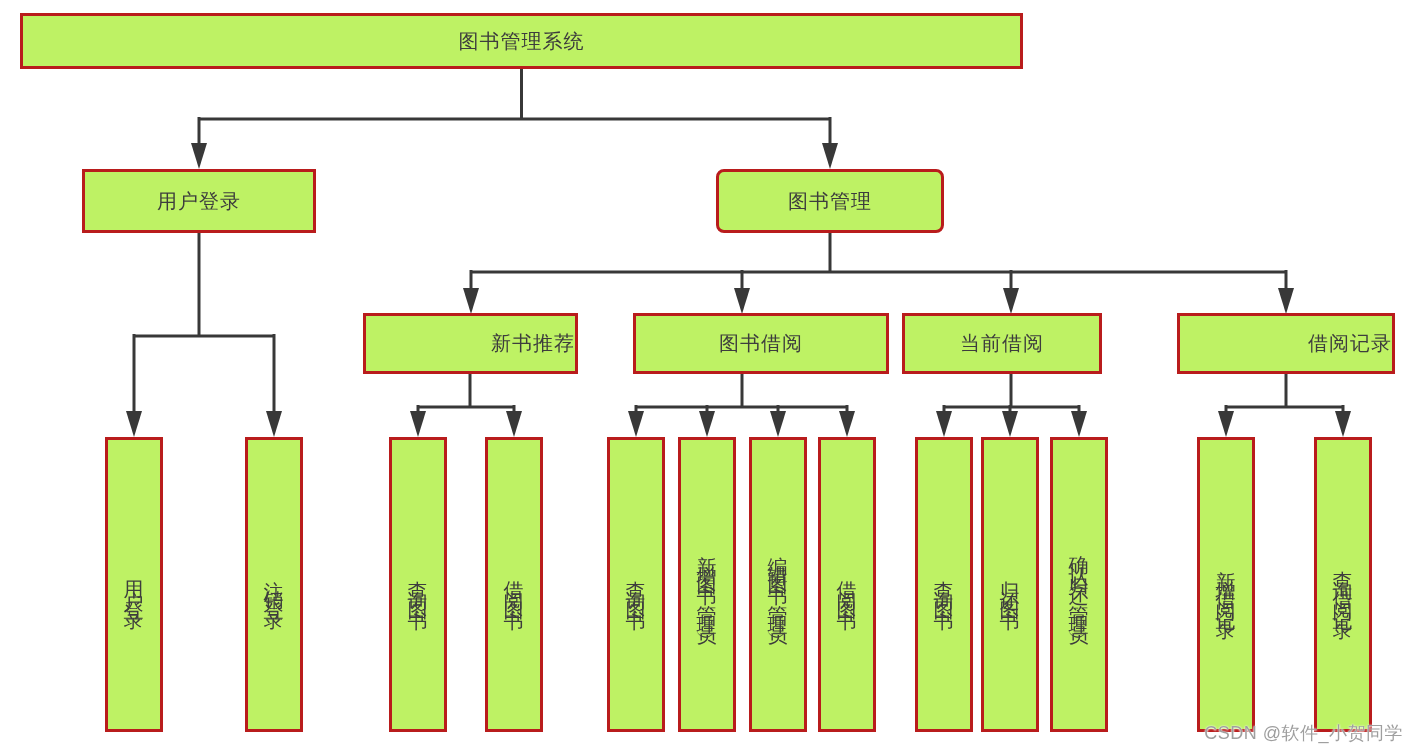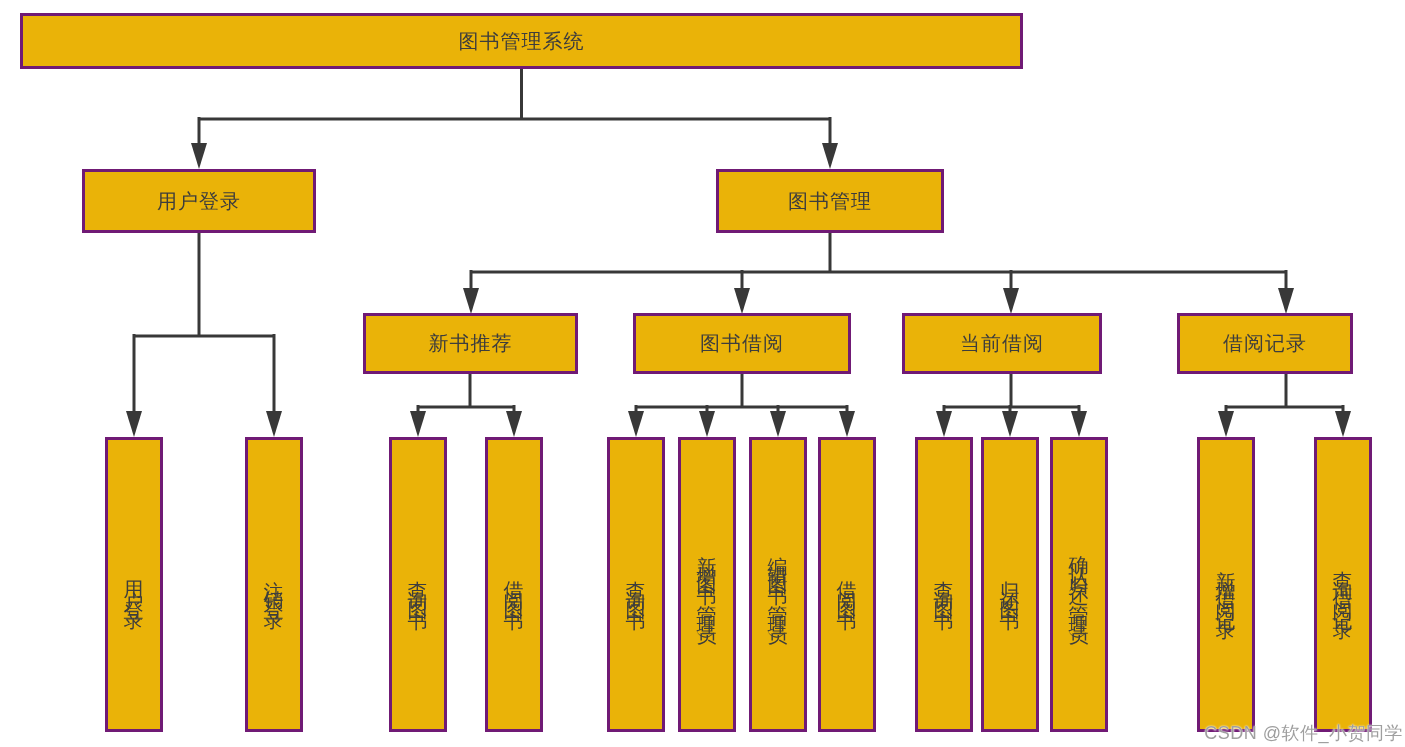--- a/index.html
+++ b/index.html
@@ -9,7 +9,7 @@
   }
   #wires{position:absolute;left:0;top:0;z-index:1;}
   .box{
-    position:absolute;background:#eab308;border:3px solid #701a75;box-sizing:border-box;
+    position:absolute;background:#bef264;border:3px solid #b91c1c;box-sizing:border-box;
     display:flex;align-items:center;justify-content:center;z-index:2;
   }
   .lbl{font-size:20px;color:#3d3d3d;letter-spacing:1px;white-space:nowrap;}

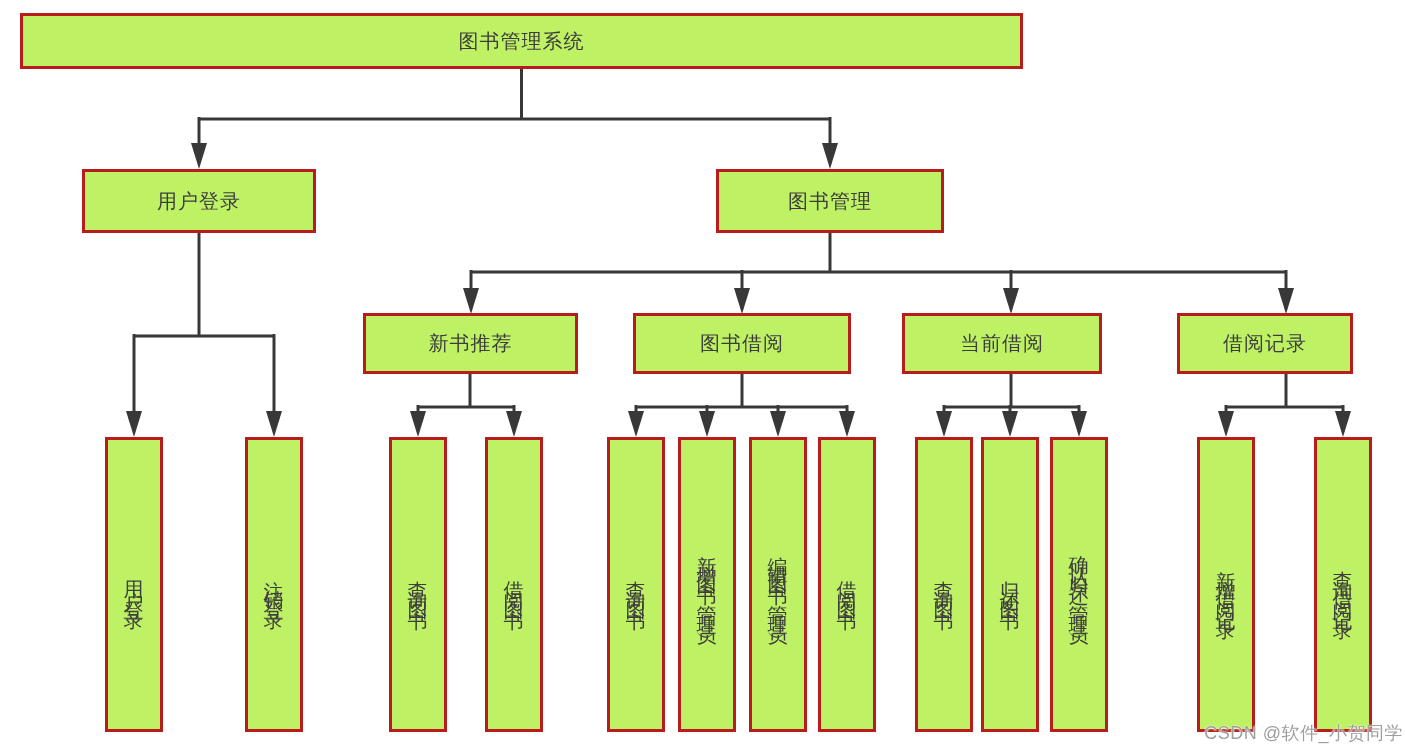--- a/index.html
+++ b/index.html
@@ -22,7 +22,7 @@
   #root{left:20px;top:13px;width:1003px;height:56px;}
   
   #n-user-login{left:82px;top:169px;width:234px;height:64px;}
-  #n-book-mgmt{left:716px;top:169px;width:228px;height:64px;}
+  #n-book-mgmt{left:716px;top:169px;width:228px;height:64px;border-radius:8px;}
   
   #n-new-books{left:363px;top:313px;width:215px;height:61px;}
   #n-book-borrow{left:633px;top:313px;width:218px;height:61px;}

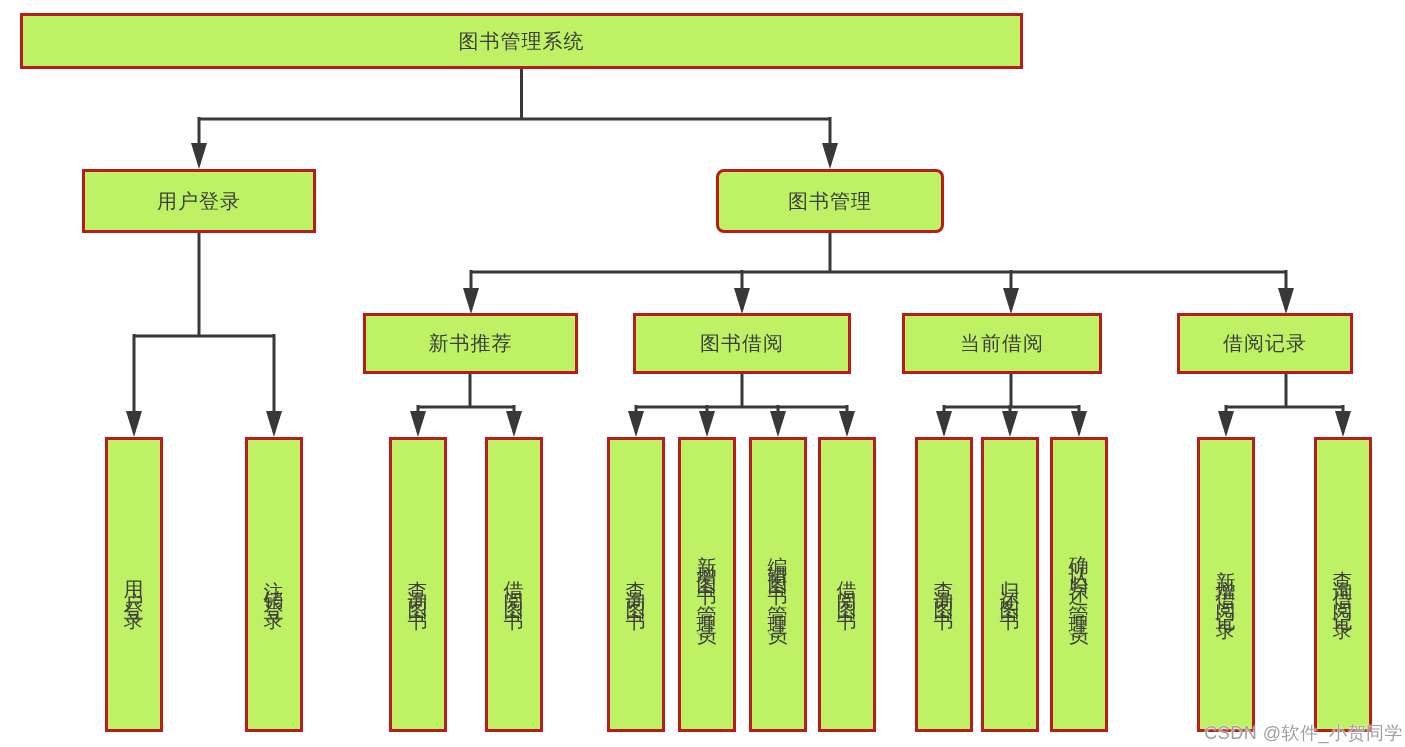--- a/index.html
+++ b/index.html
@@ -24,7 +24,7 @@
   #n-user-login{left:82px;top:169px;width:234px;height:64px;}
   #n-book-mgmt{left:716px;top:169px;width:228px;height:64px;border-radius:8px;}
   
-  #n-new-books{left:363px;top:313px;width:215px;height:61px;}
+  #n-new-books{left:363px;top:313px;width:215px;height:61px;justify-content:flex-end;}
   #n-book-borrow{left:633px;top:313px;width:218px;height:61px;}
   #n-current-borrow{left:902px;top:313px;width:200px;height:61px;}
   #n-borrow-records{left:1177px;top:313px;width:176px;height:61px;}

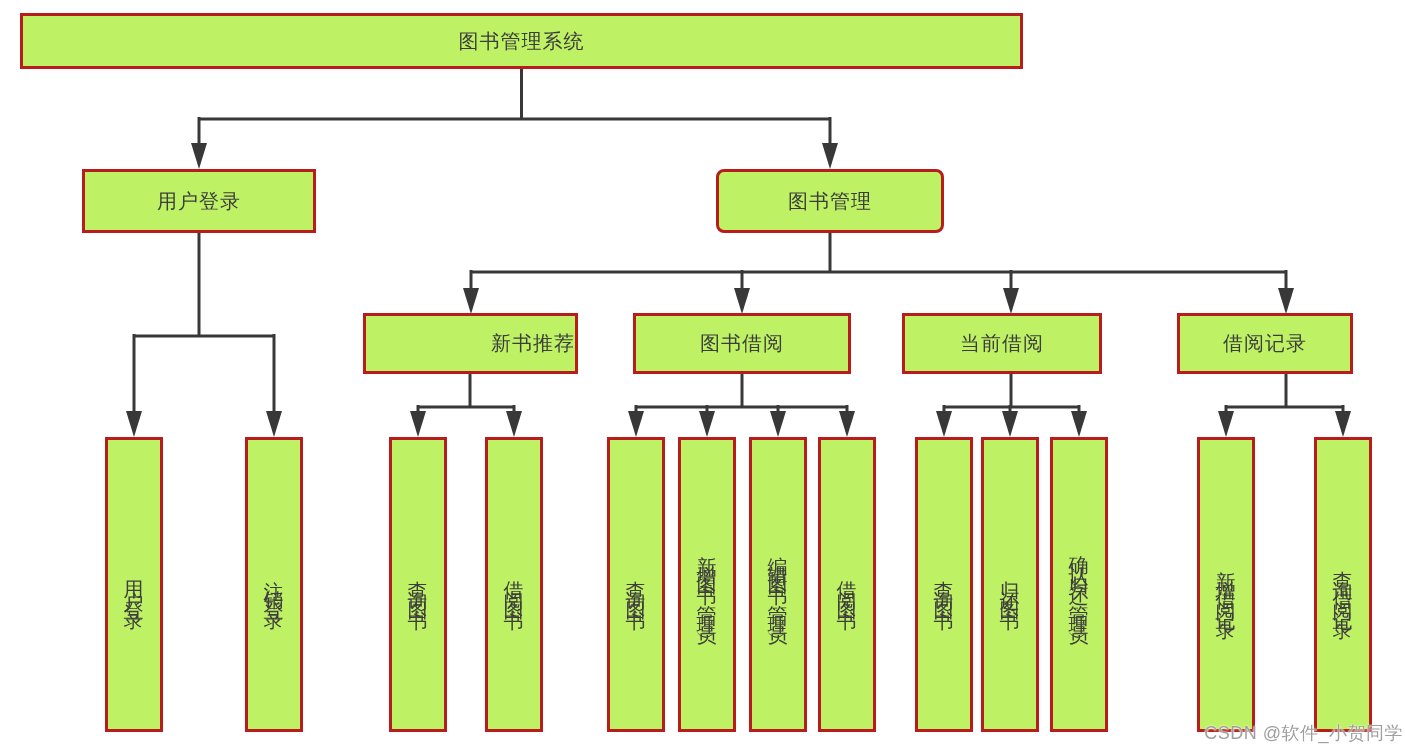--- a/index.html
+++ b/index.html
@@ -25,7 +25,7 @@
   #n-book-mgmt{left:716px;top:169px;width:228px;height:64px;border-radius:8px;}
   
   #n-new-books{left:363px;top:313px;width:215px;height:61px;justify-content:flex-end;}
-  #n-book-borrow{left:633px;top:313px;width:218px;height:61px;}
+  #n-book-borrow{left:633px;top:313px;width:256px;height:61px;}
   #n-current-borrow{left:902px;top:313px;width:200px;height:61px;}
   #n-borrow-records{left:1177px;top:313px;width:176px;height:61px;}
   

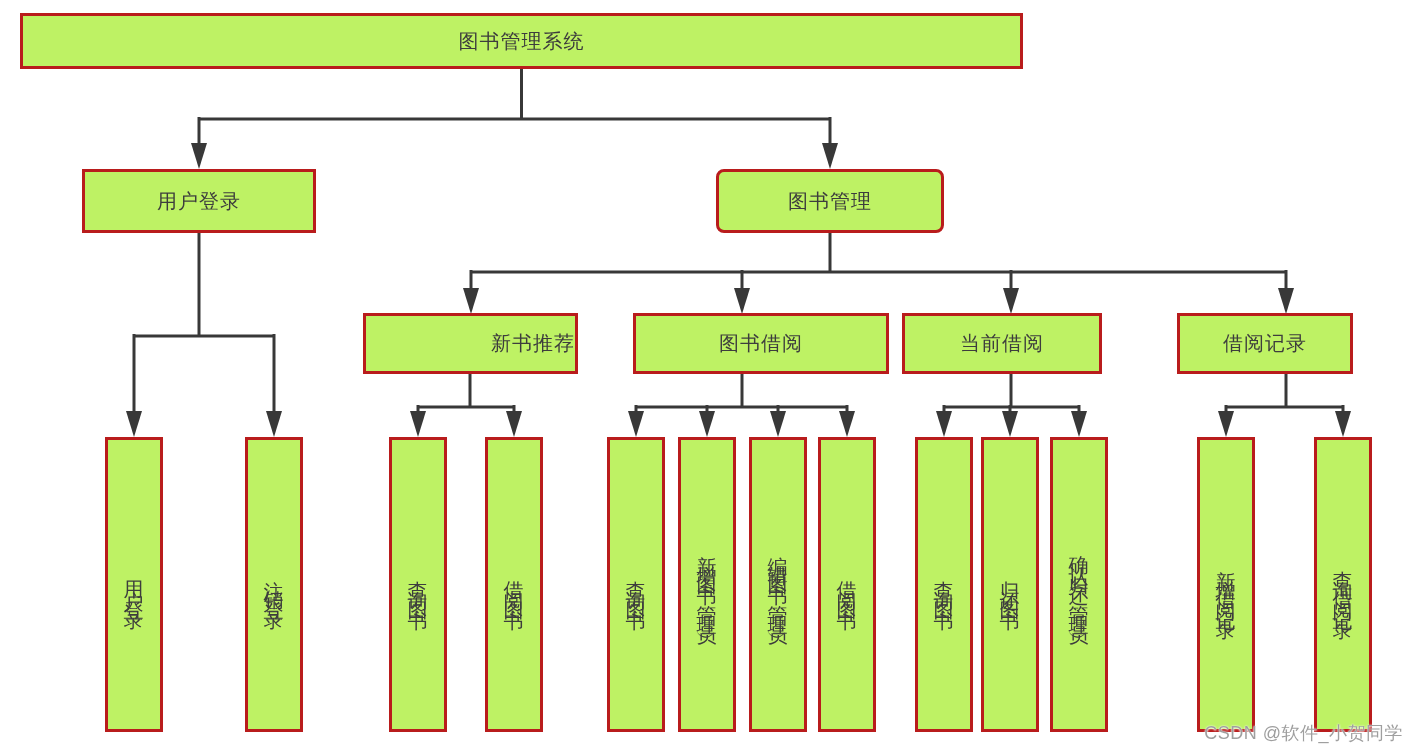--- a/index.html
+++ b/index.html
@@ -27,7 +27,7 @@
   #n-new-books{left:363px;top:313px;width:215px;height:61px;justify-content:flex-end;}
   #n-book-borrow{left:633px;top:313px;width:256px;height:61px;}
   #n-current-borrow{left:902px;top:313px;width:200px;height:61px;}
-  #n-borrow-records{left:1177px;top:313px;width:176px;height:61px;}
+  #n-borrow-records{left:1177px;top:313px;width:218px;height:61px;justify-content:flex-end;}
   
   #lf-login{left:105px;}   #lf-logout{left:245px;}
   #lf-nb-query{left:389px;} #lf-nb-borrow{left:485px;}

